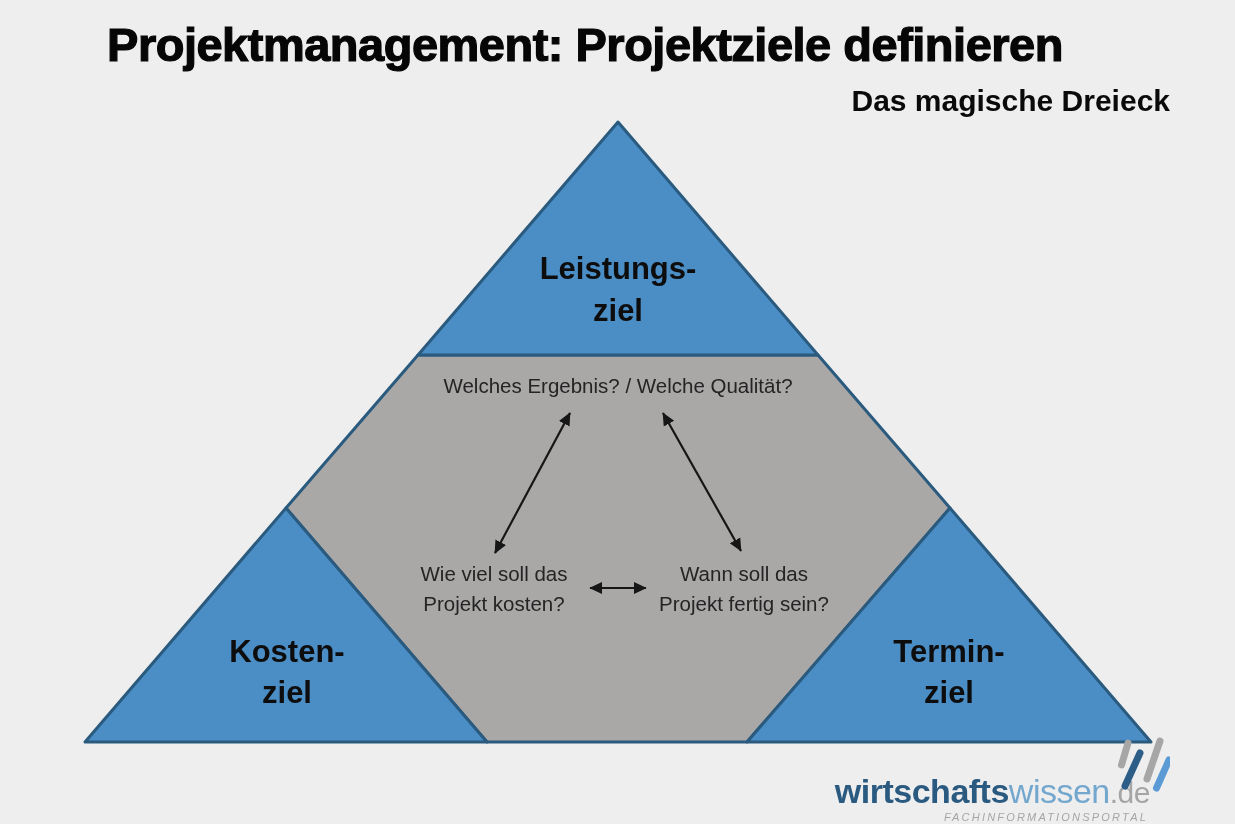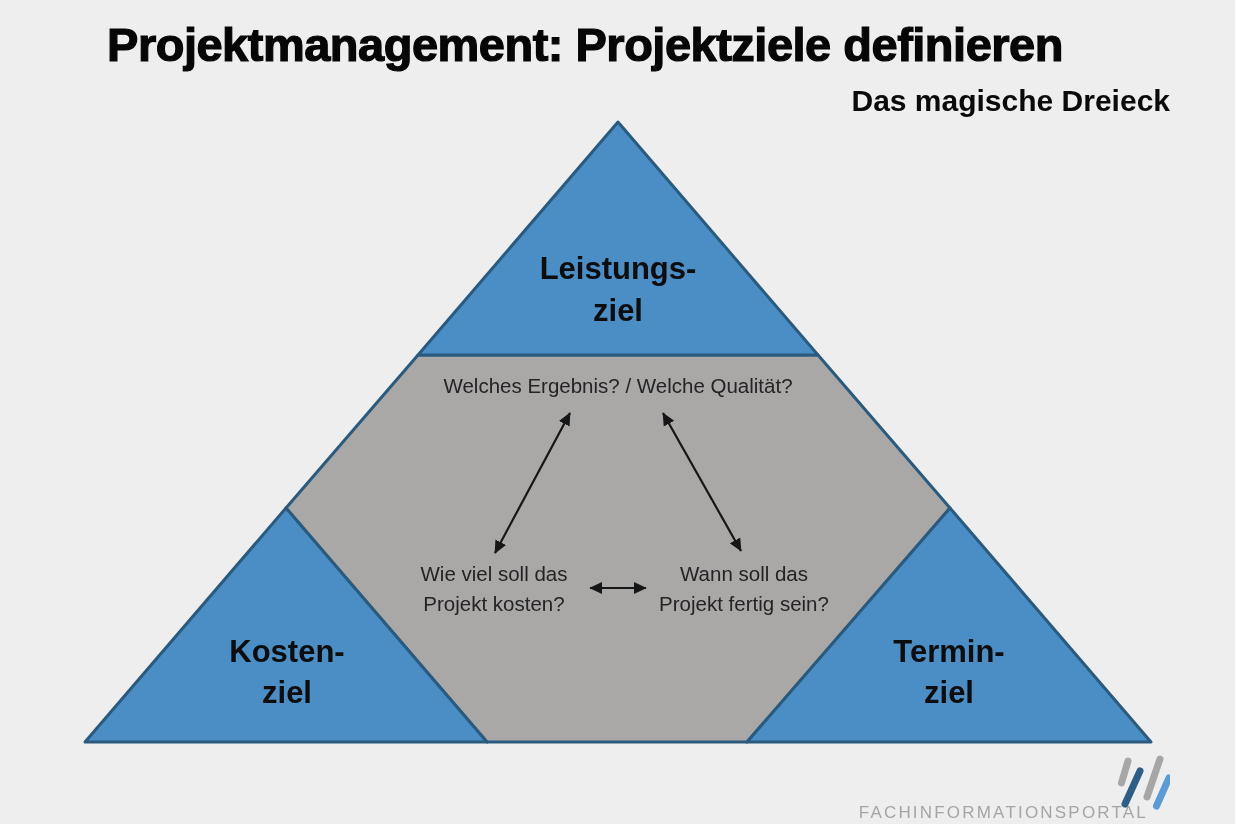--- a/index.html
+++ b/index.html
@@ -80,6 +80,7 @@
       <line x1="52" y1="10" x2="39" y2="48" stroke="#a6a6a6" stroke-width="7" stroke-linecap="round"></line>
       <line x1="61" y1="29" x2="48.5" y2="57" stroke="#5b9bd5" stroke-width="7" stroke-linecap="round"></line>
     </svg>
+    <div class="logo-wordmark"><span class="lw1">wirtschafts</span><span class="lw2">wissen</span><span class="lw3">.de</span></div>
     <div class="logo-tagline">FACHINFORMATIONSPORTAL</div>
   </div>
 

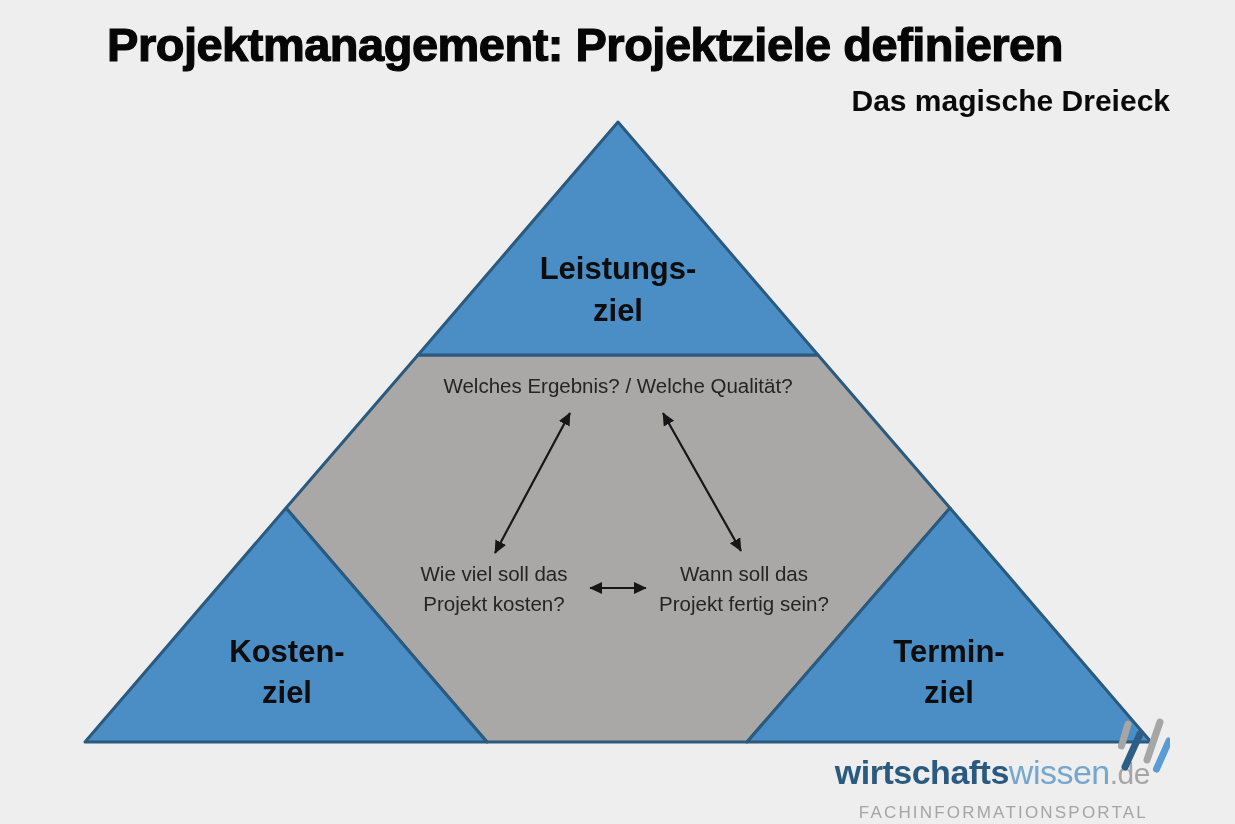--- a/index.html
+++ b/index.html
@@ -29,7 +29,7 @@
   .lw1 { font-weight: 700; color: #2b5a80; }
   .lw2 { font-weight: 400; color: #74a7ce; }
   .lw3 { font-weight: 400; color: #a5a5a5; font-size: 30px; }
-  .logo-tagline { font-size: 17px; color: #a5a5a5; letter-spacing: 2.2px; margin-top: 12px; padding-right: 2px; }
+  .logo-tagline { font-size: 11px; color: #a5a5a5; letter-spacing: 2.2px; margin-top: 1px; padding-right: 2px; font-style: italic; }
   .logo-slashes { position: absolute; top: -42px; right: -20px; }
 </style>
 </head>

